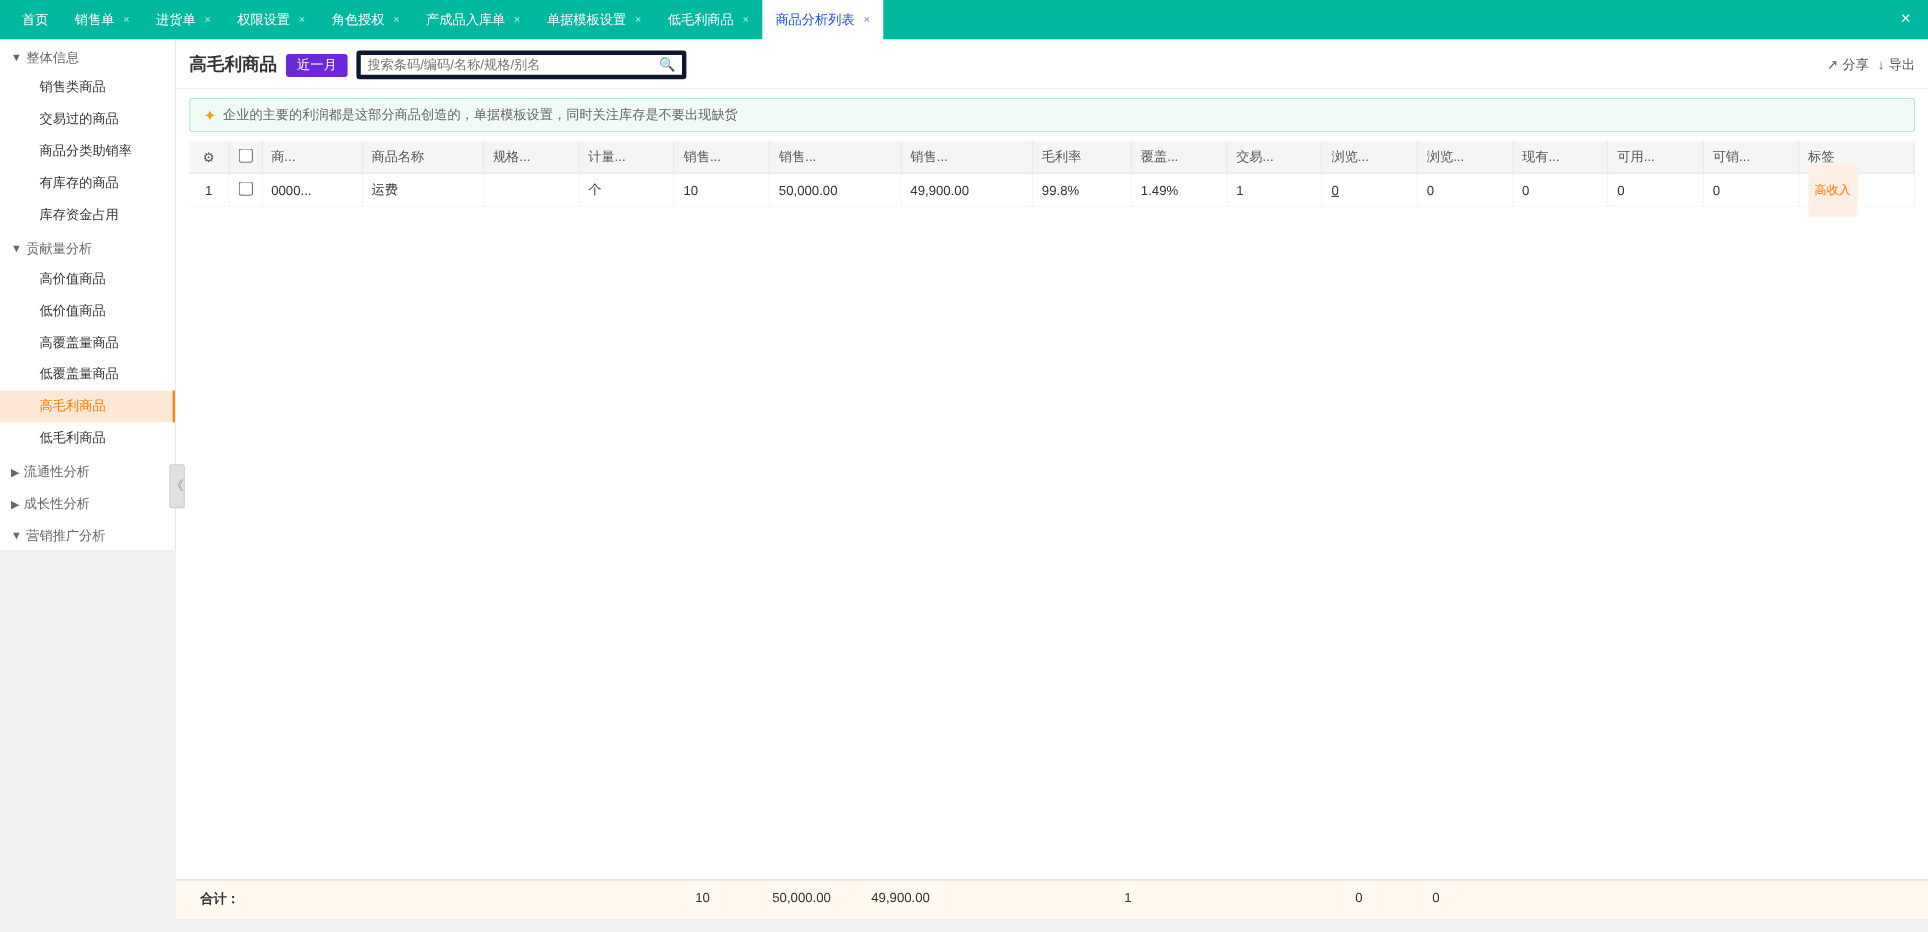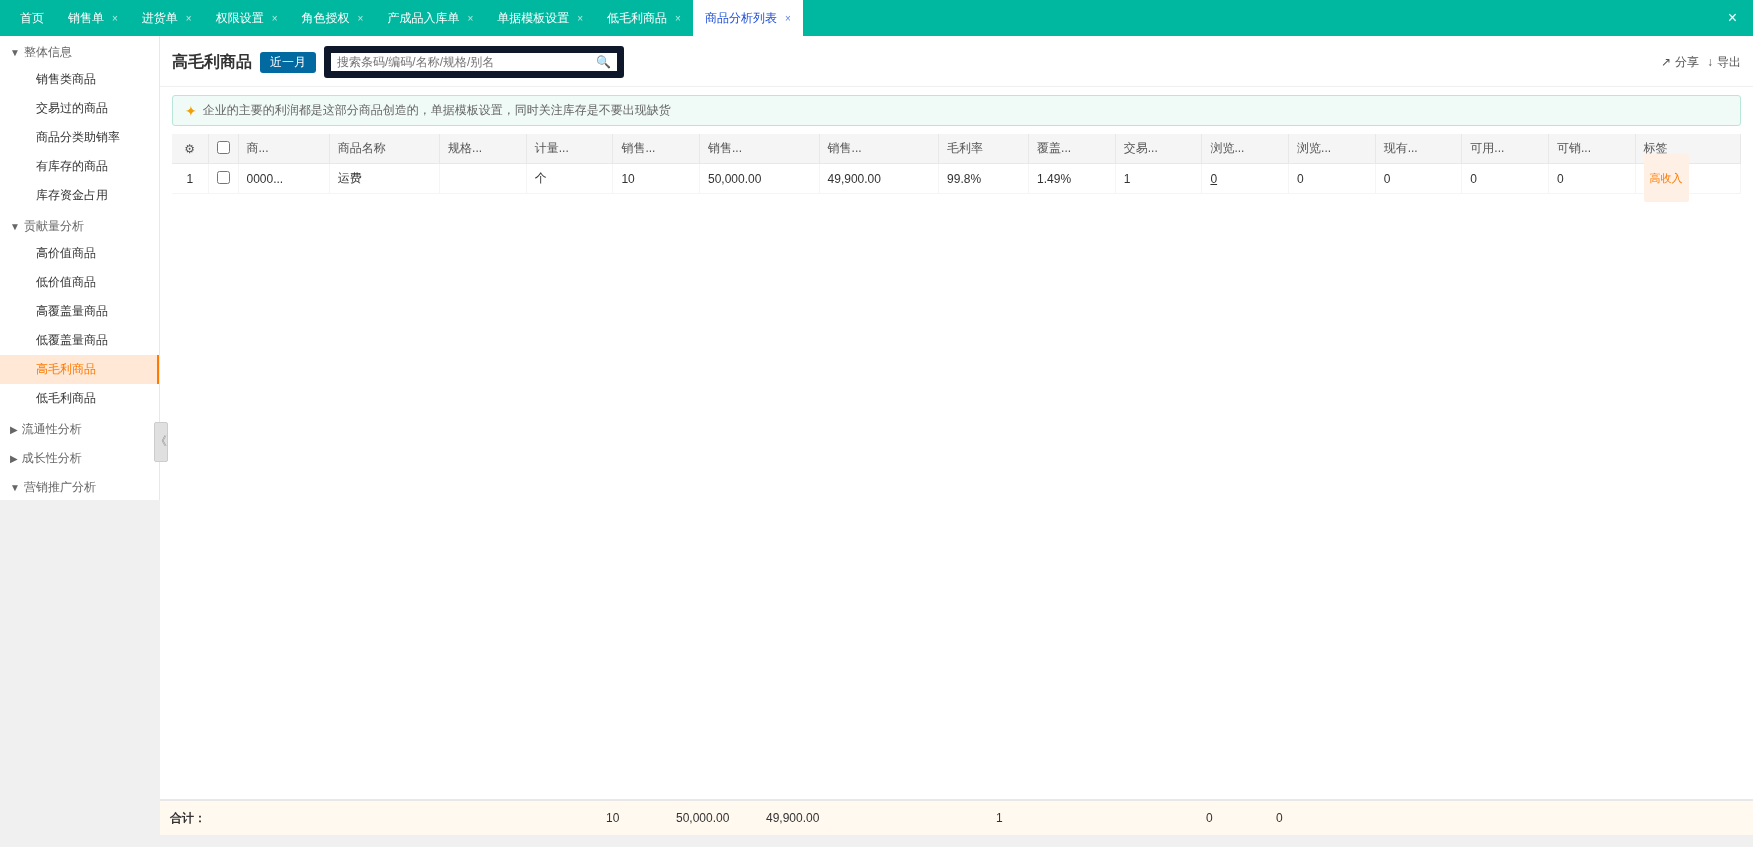--- a/index.html
+++ b/index.html
@@ -106,7 +106,7 @@
       color: #333;
     }
     .period-btn {
-      background: #0369a1;
+      background: #6d28d9;
       color: #fff;
       border: none;
       padding: 2px 10px;

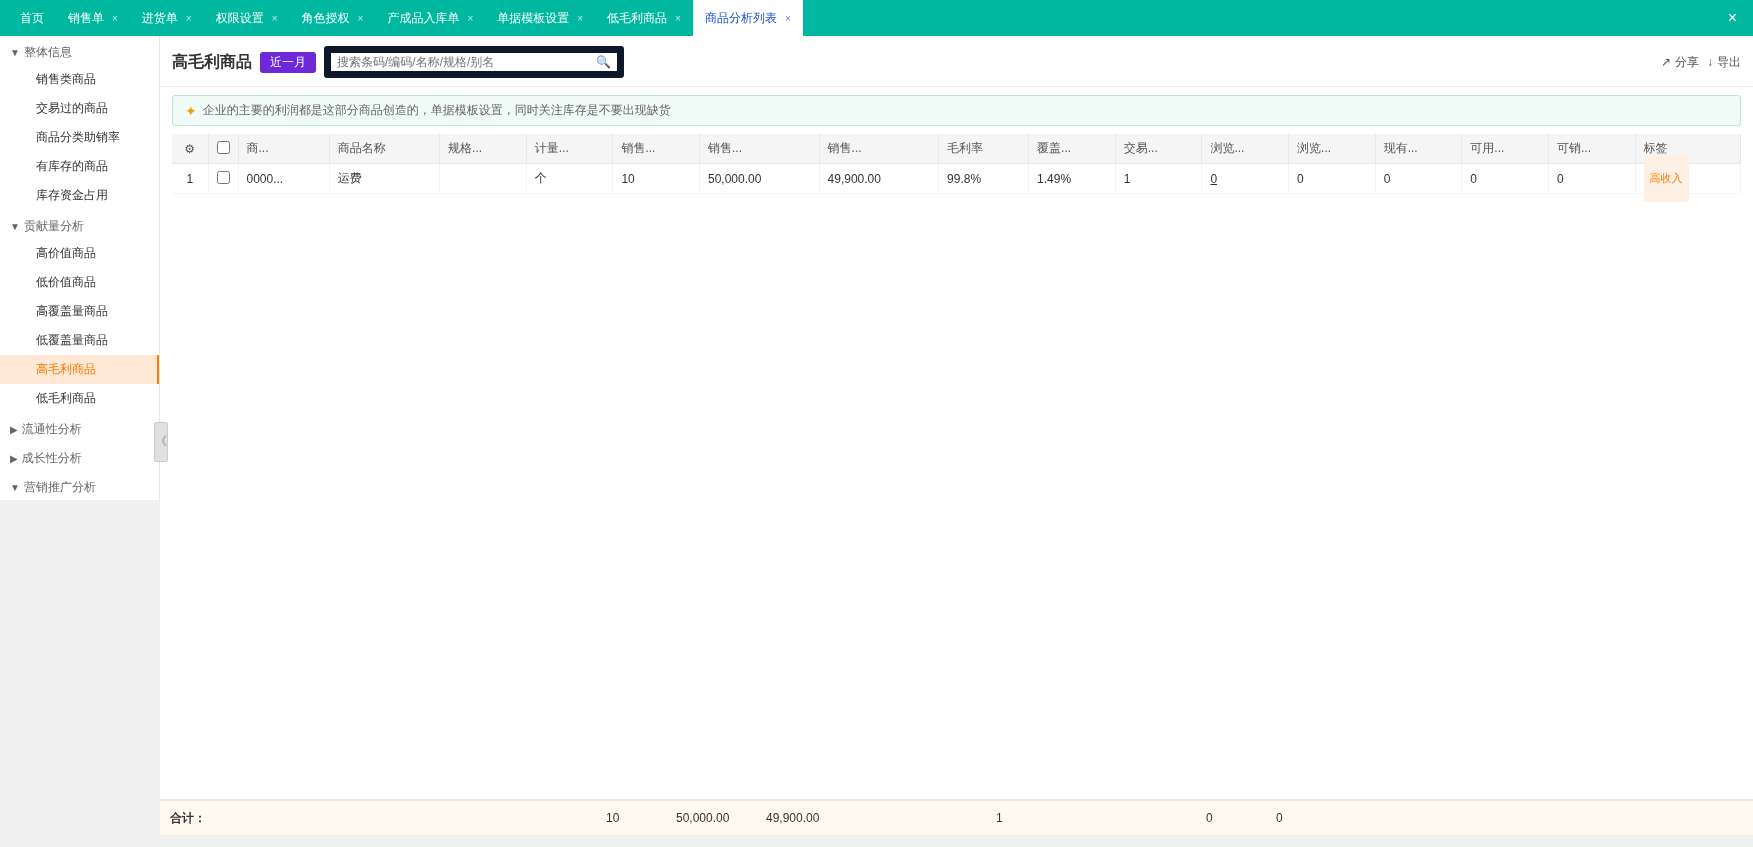--- a/index.html
+++ b/index.html
@@ -117,7 +117,7 @@
     .search-input-wrap {
       display: flex;
       align-items: flex-start;
-      border: 7px solid #0f172a;
+      border: 4px solid #0f172a;
       border-radius: 3px;
       padding: 2px 6px;
       gap: 4px;

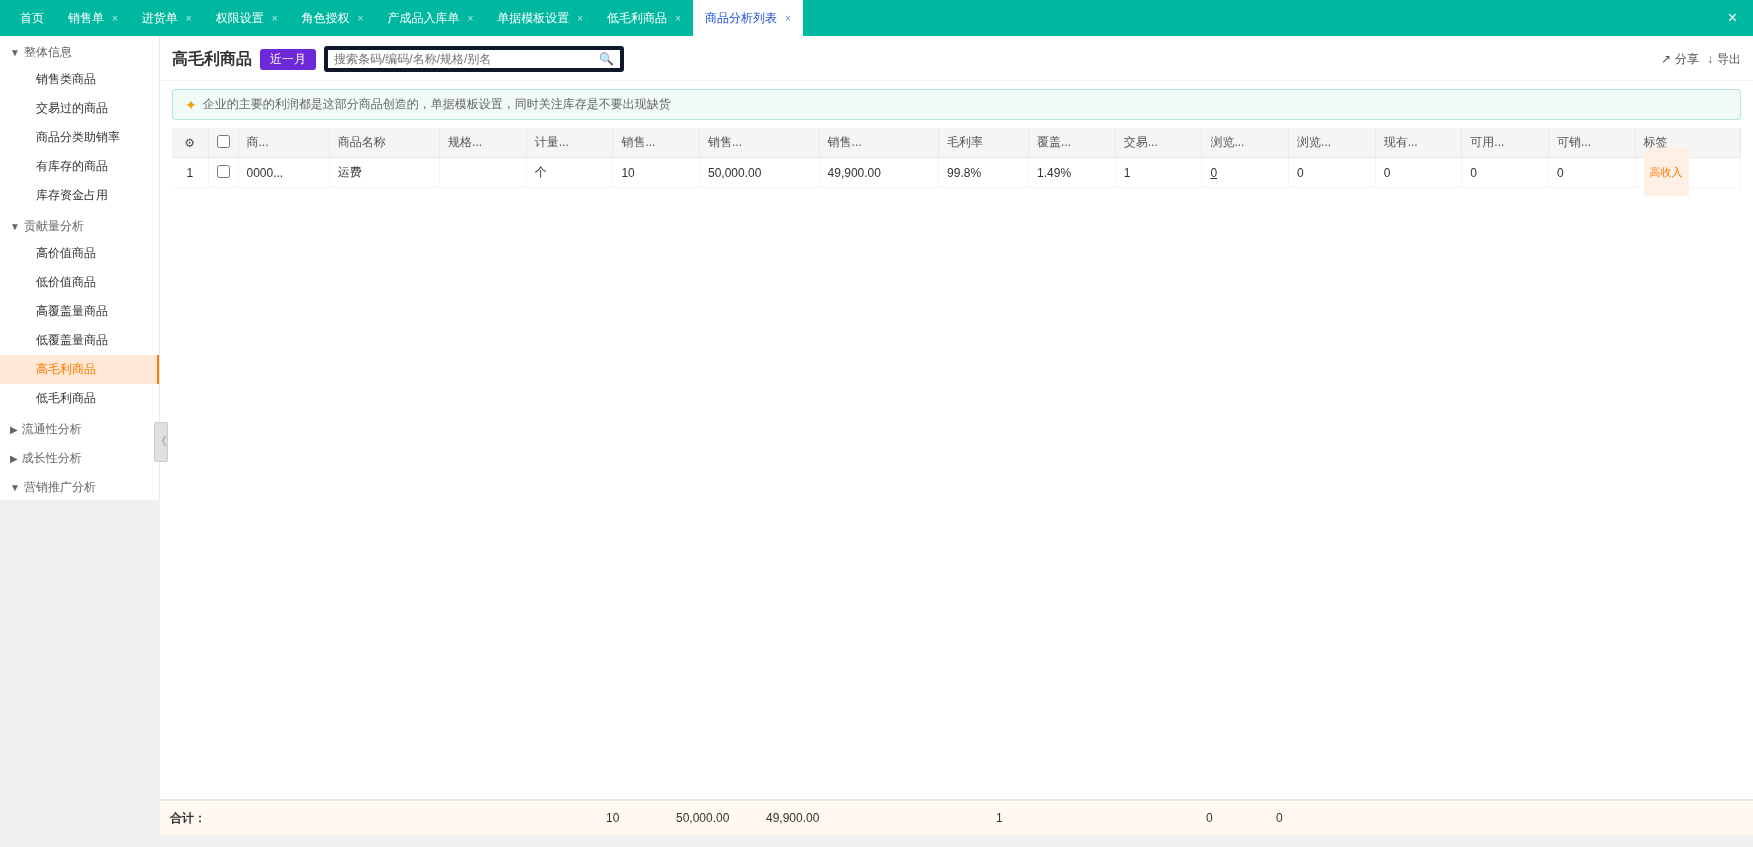--- a/index.html
+++ b/index.html
@@ -209,13 +209,13 @@
     .footer-total {
       background: #fff9f0;
       border-top: 2px solid #e8e8e8;
-      padding: 8px 10px;
-      display: flex;
-      align-items: center;
+      padding: 8px 22px;
+      display: flex;
+      align-items: flex-start;
       font-size: 12px;
       color: #333;
       min-height: 36px;
-      gap: 2px;
+      gap: 16px;
     }
     .footer-label {
       width: 60px;

